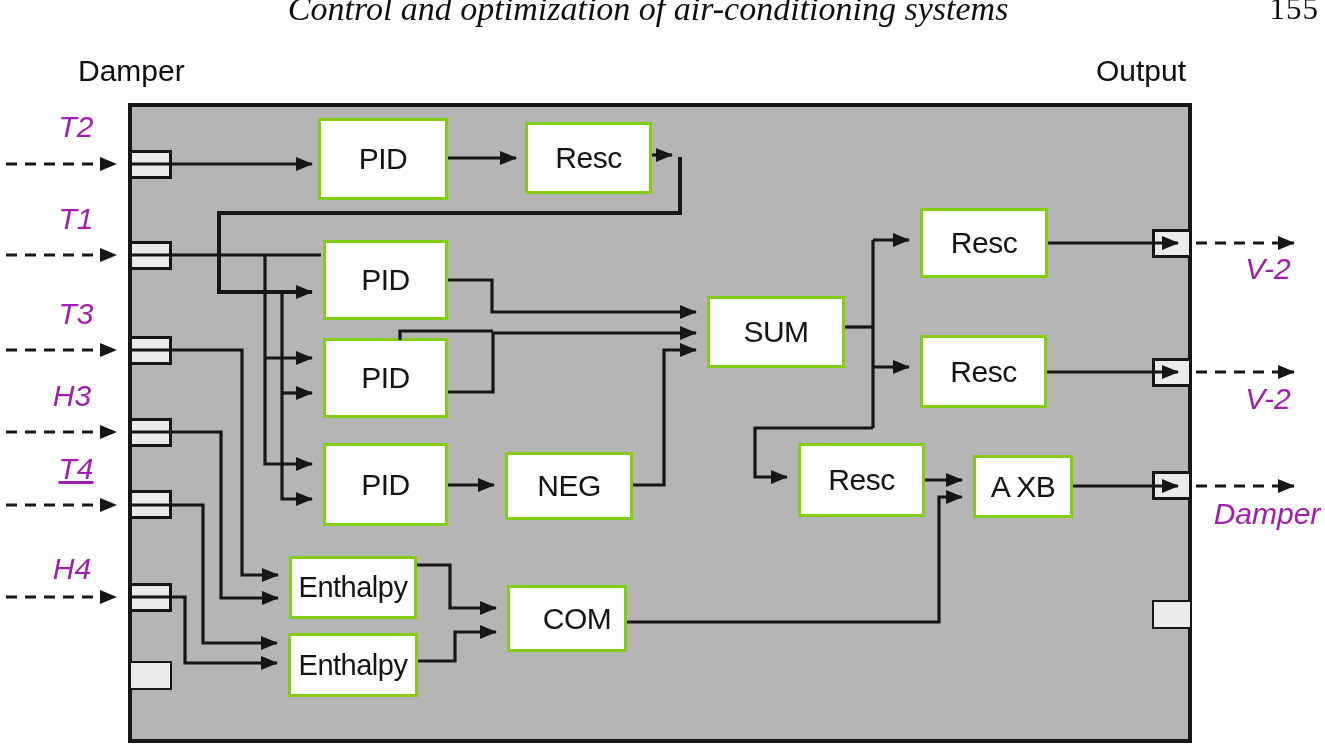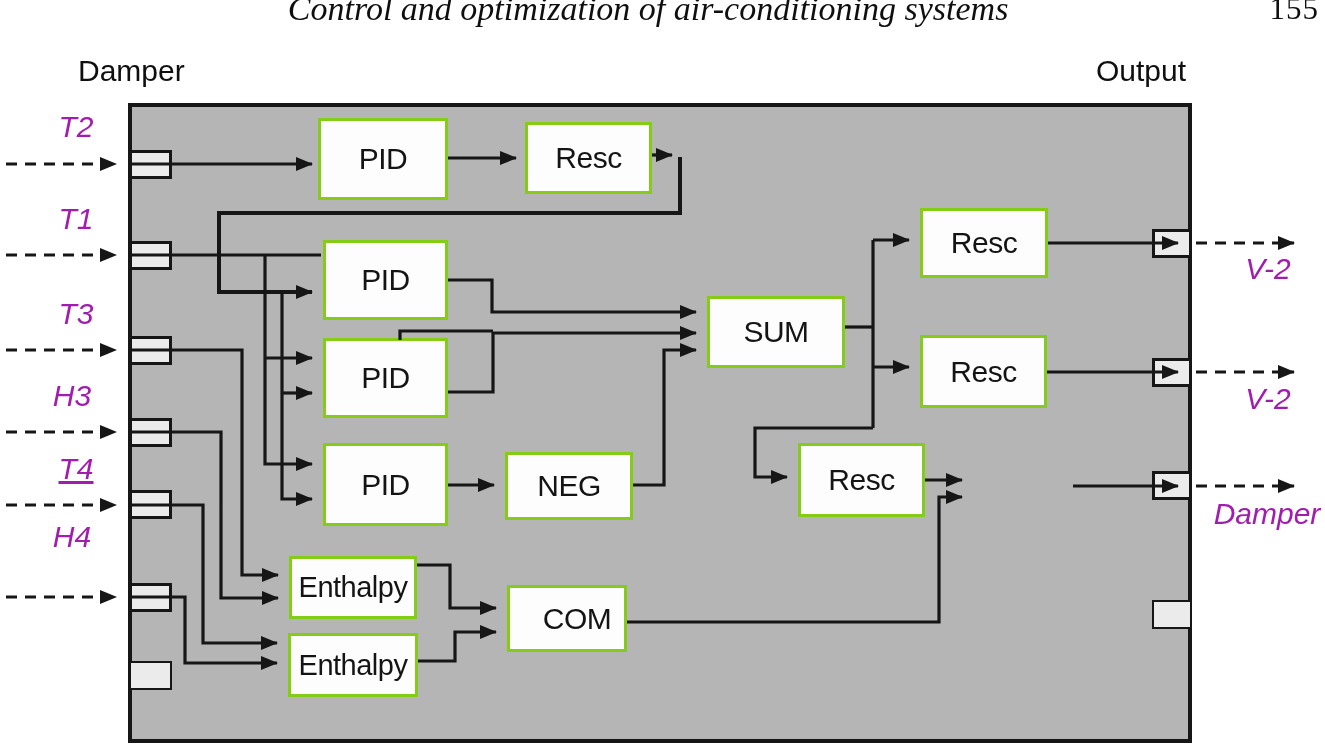--- a/index.html
+++ b/index.html
@@ -91,6 +91,7 @@
   <div class="blk" style="left:920px;top:208px;width:128px;height:70px;">Resc</div>
   <div class="blk" style="left:920px;top:335px;width:127px;height:73px;">Resc</div>
   <div class="blk" style="left:798px;top:443px;width:127px;height:74px;">Resc</div>
+  <div class="blk" style="left:973px;top:455px;width:100px;height:63px;">A XB</div>
 
   <svg class="wires" width="1325" height="750" viewBox="0 0 1325 750">
     <defs>

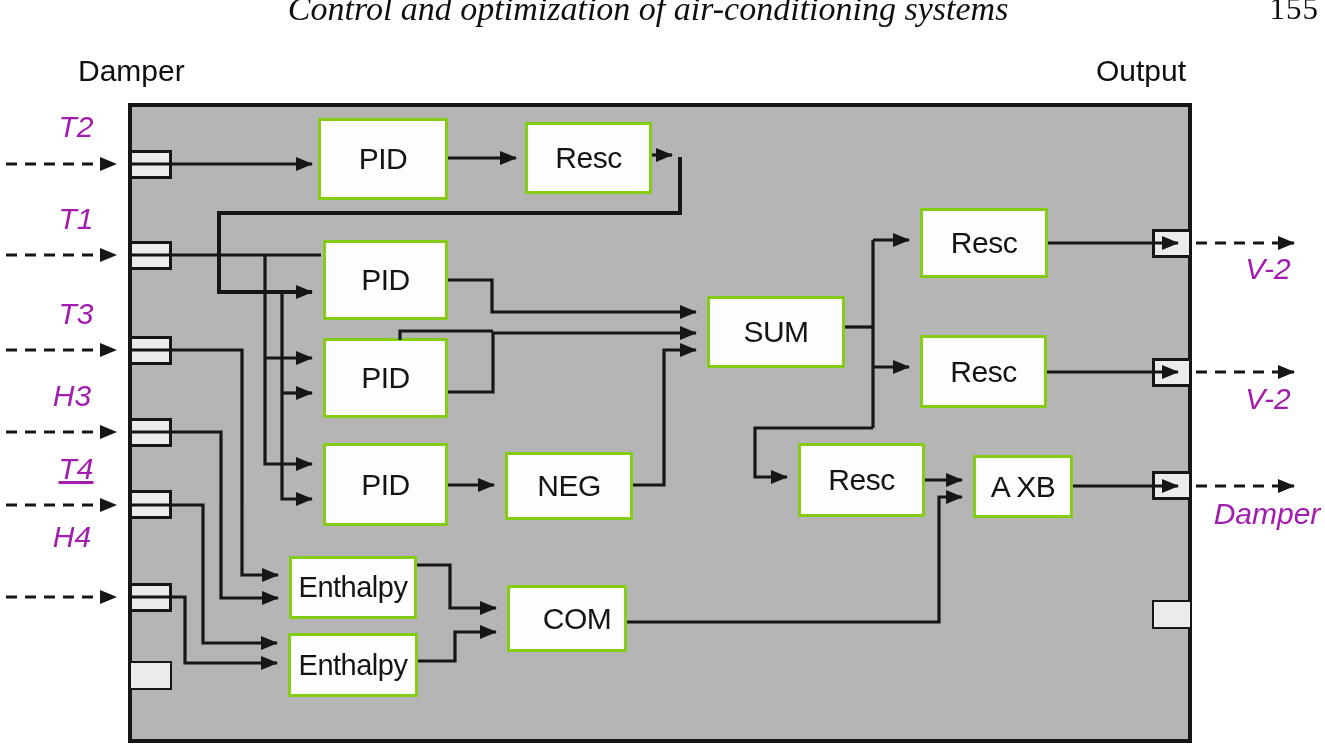--- a/index.html
+++ b/index.html
@@ -58,7 +58,7 @@
   <div class="flabel" style="left:44px;top:297px;width:64px;">T3</div>
   <div class="flabel" style="left:40px;top:379px;width:64px;">H3</div>
   <div class="flabel" style="left:44px;top:452px;width:64px;text-decoration:underline;">T4</div>
-  <div class="flabel" style="left:40px;top:520px;width:64px;">H4</div>
+  <div class="flabel" style="left:40px;top:552px;width:64px;">H4</div>
 
   <div class="flabel" style="left:1224px;top:252px;width:88px;">V-2</div>
   <div class="flabel" style="left:1224px;top:382px;width:88px;">V-2</div>

